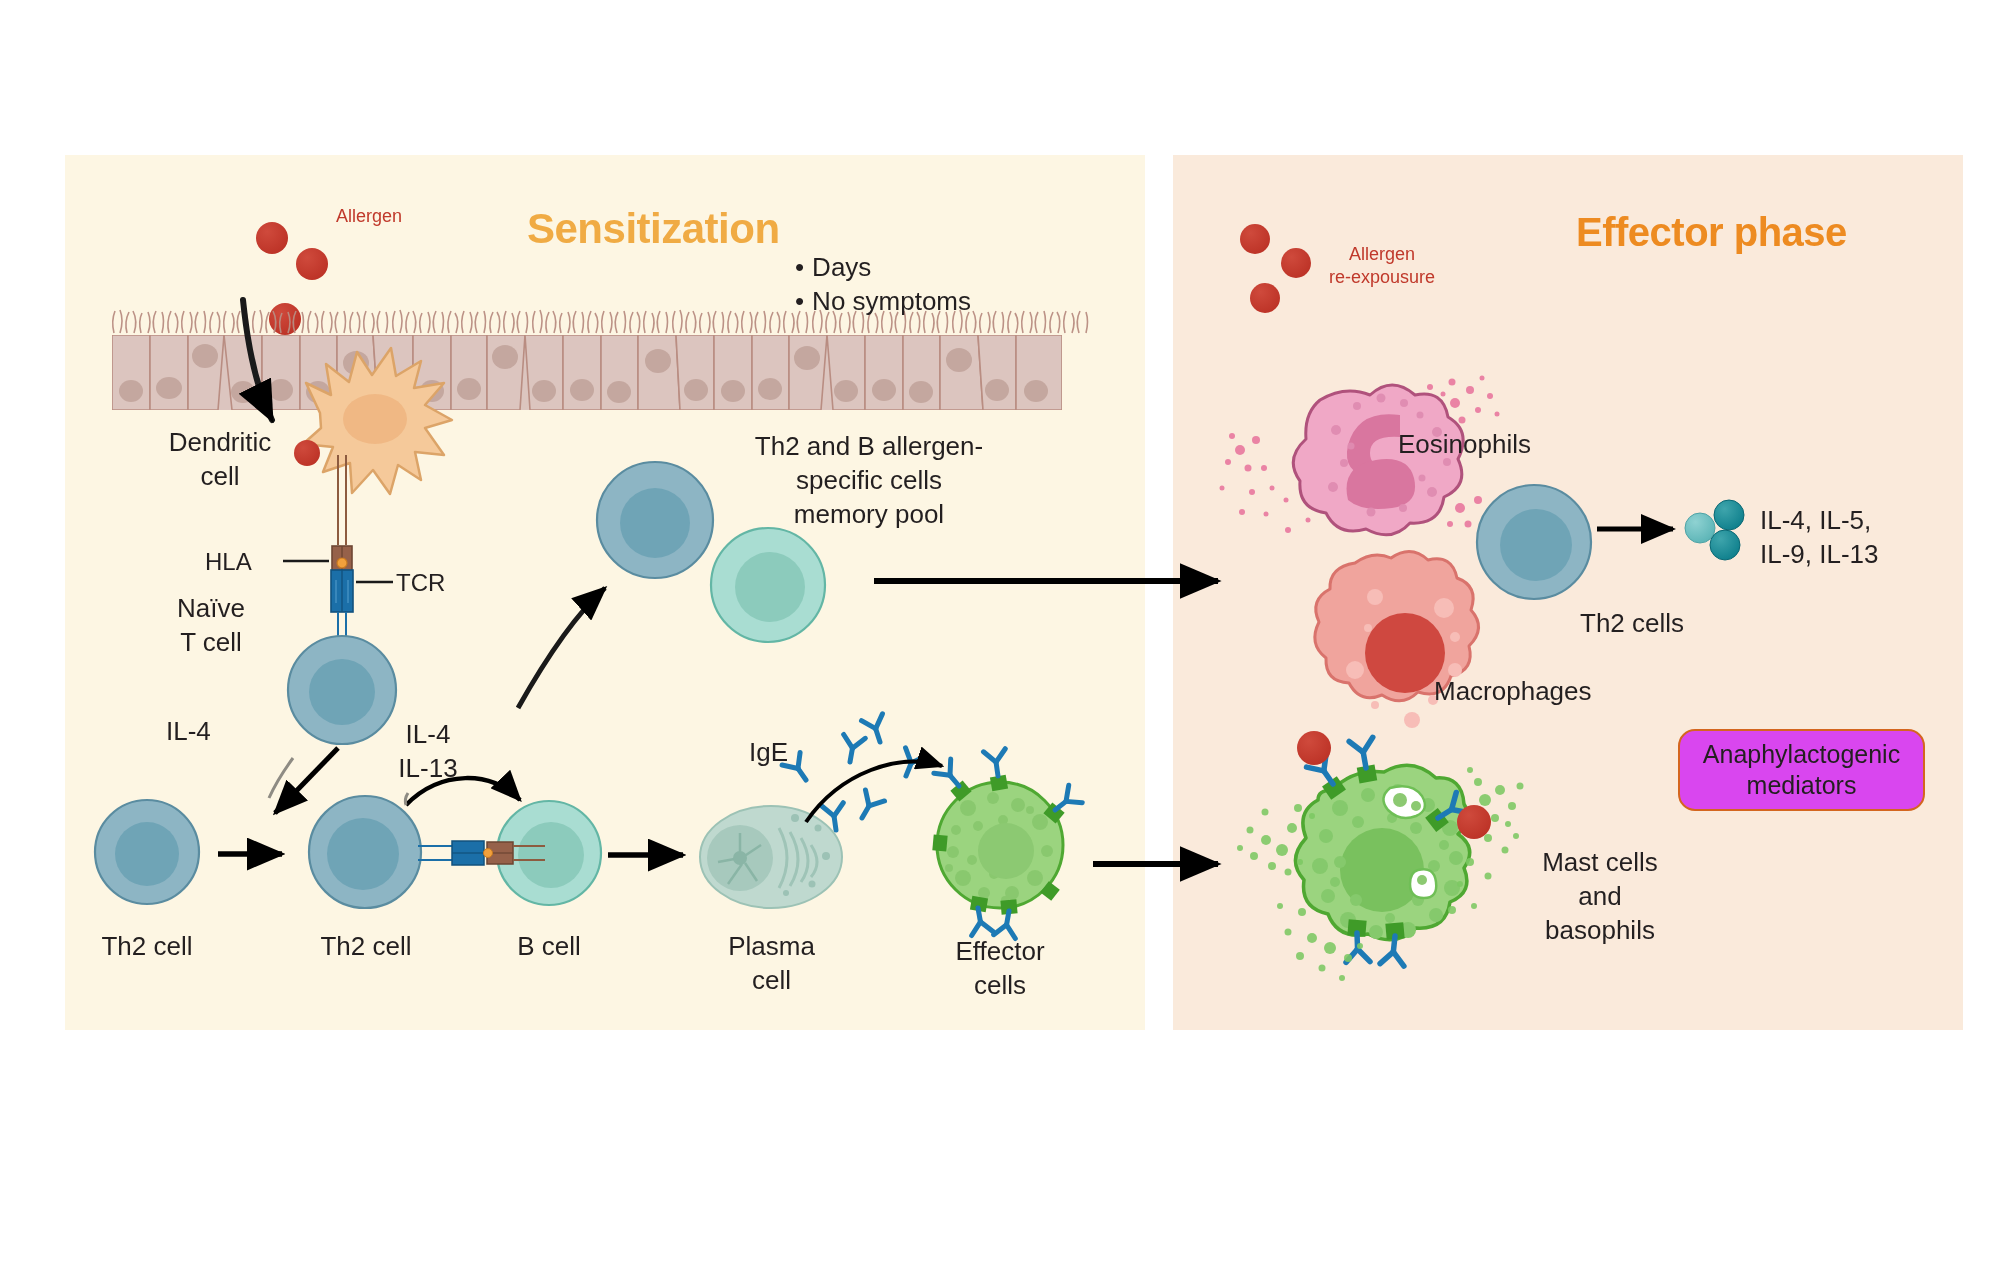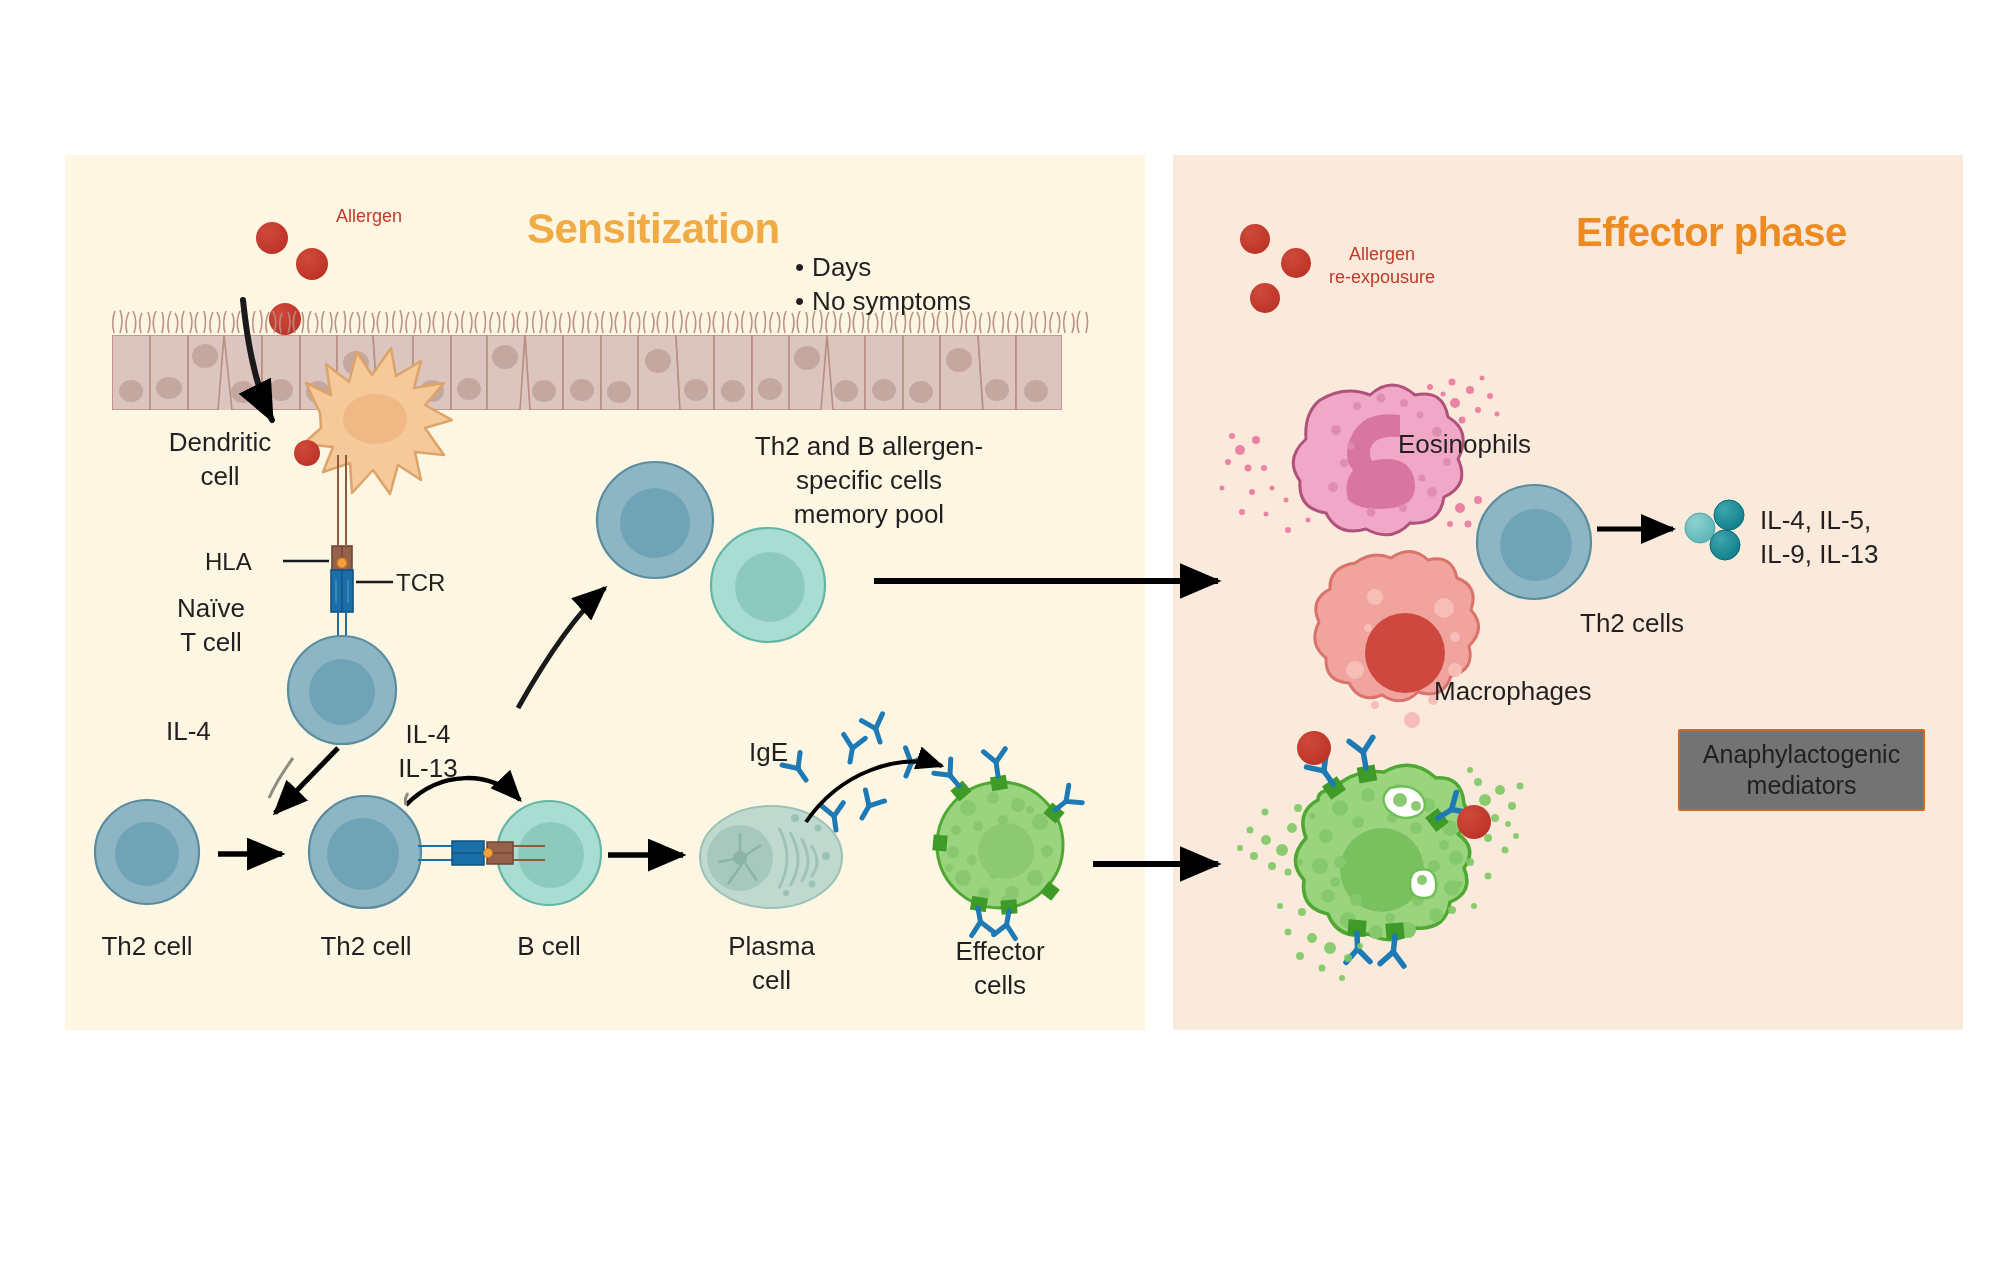--- a/index.html
+++ b/index.html
@@ -96,9 +96,9 @@
     top: 729px;
     width: 243px;
     height: 78px;
-    background: #737373;
+    background: #d946ef;
     border: 2px solid #d4661f;
-    border-radius: 2px;
+    border-radius: 17px;
     display: flex;
     align-items: center;
     justify-content: center;

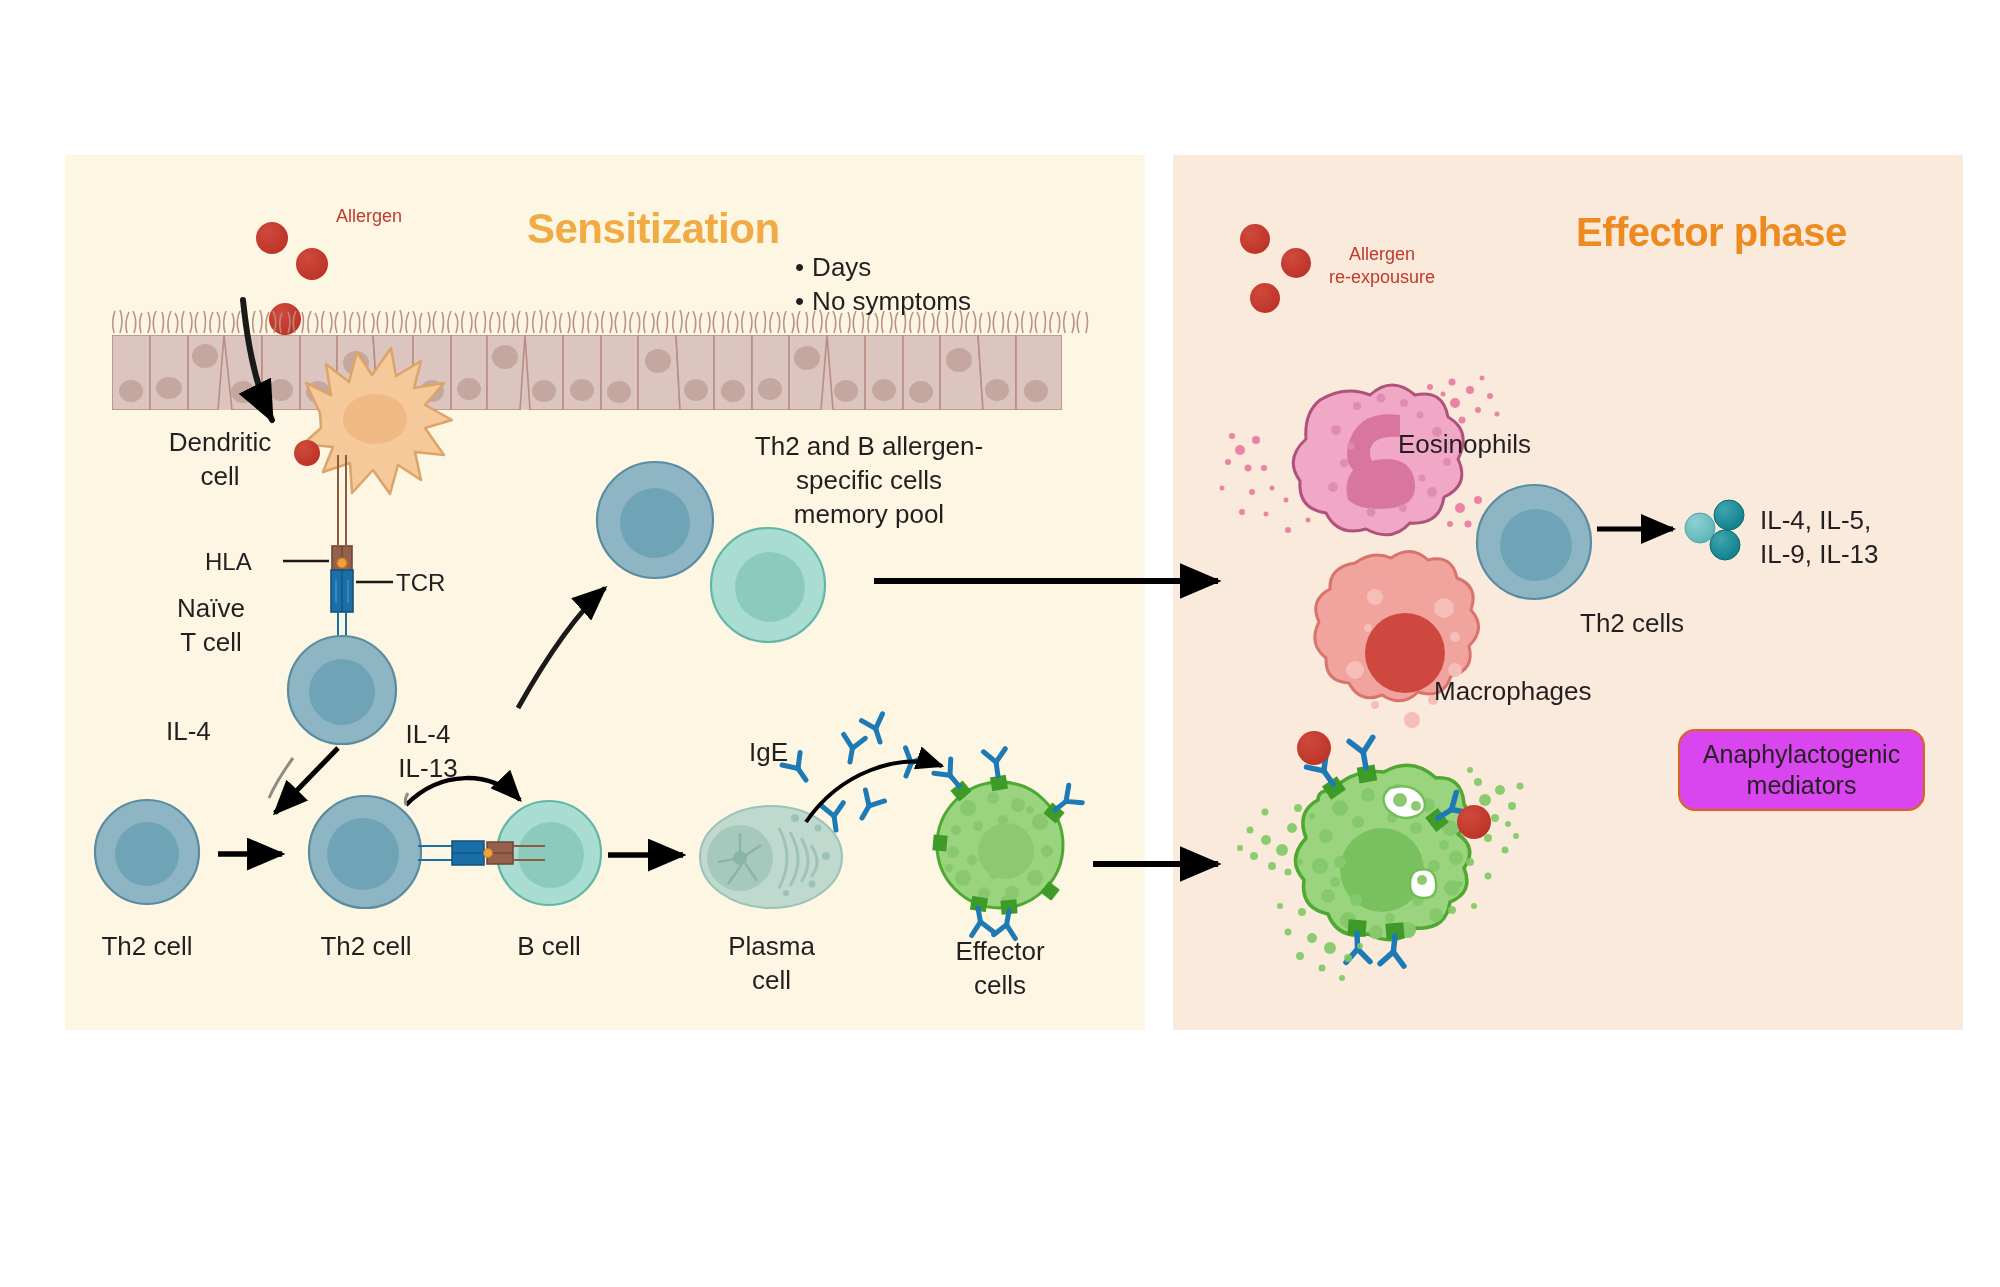--- a/index.html
+++ b/index.html
@@ -782,6 +782,11 @@
     <div>IL-9, IL-13</div>
   </div>
 
+  <div class="cell-label ctr" style="left:1505px; top:846px; width:190px;">
+    <div>Mast cells</div>
+    <div>and</div>
+    <div>basophils</div>
+  </div>
 
   <div class="mediators-box">
     <div>

